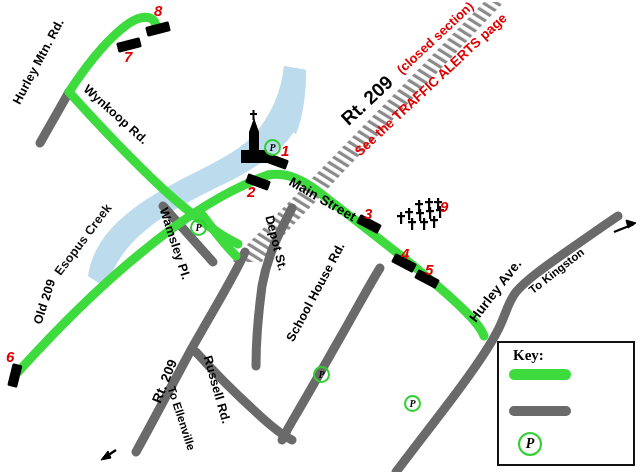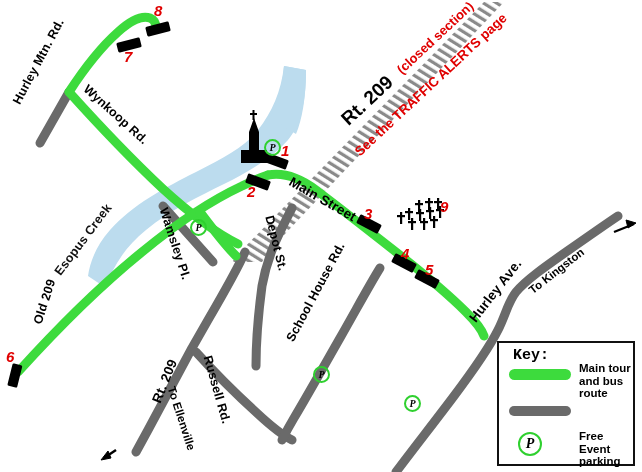--- a/index.html
+++ b/index.html
@@ -28,7 +28,7 @@
   }
   #legend .key-title{
     position:absolute;left:14px;top:4px;font-size:15px;font-weight:bold;color:#000;
-    font-family:Liberation Mono, monospace;
+    font-family:Liberation Serif, serif;
   }
   #legend .swatch-green{
     position:absolute;left:10px;top:26px;width:62px;height:11px;border-radius:6px;background:#3ddb3d;

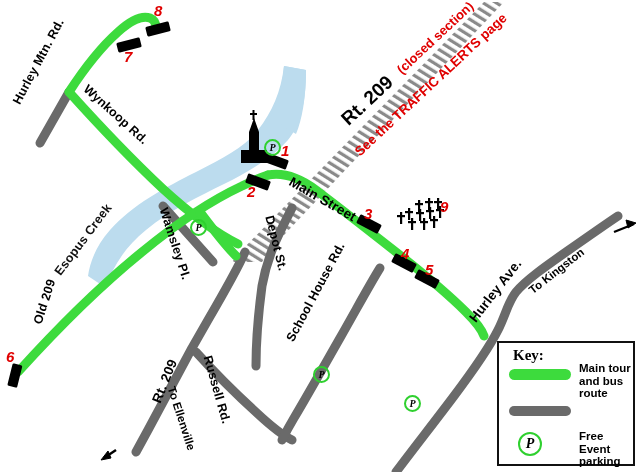--- a/index.html
+++ b/index.html
@@ -236,11 +236,6 @@
     <div class="key-title">Key:</div>
 
     <div class="swatch-green"></div>
-    <div class="leg-text lt1">
-      <div>Main tour</div>
-      <div>and bus</div>
-      <div>route</div>
-    </div>
 
     <div class="swatch-gray"></div>
 

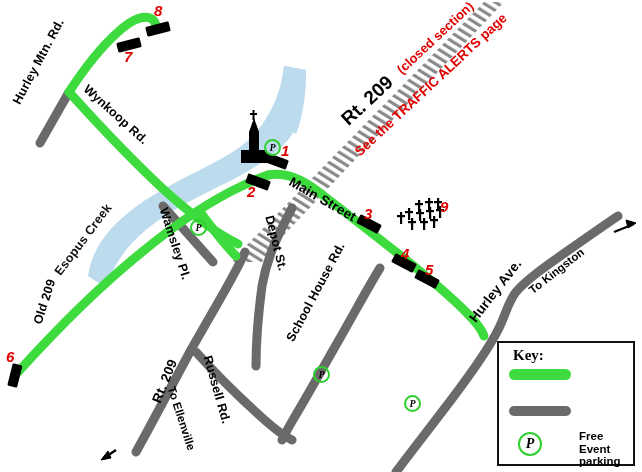--- a/index.html
+++ b/index.html
@@ -242,10 +242,6 @@
     <div class="swatch-p">
       <span>P</span>
     </div>
-    <div class="leg-text lt3">
-      <div>Free Event</div>
-      <div>parking</div>
-    </div>
   </div>
 
 </div>

